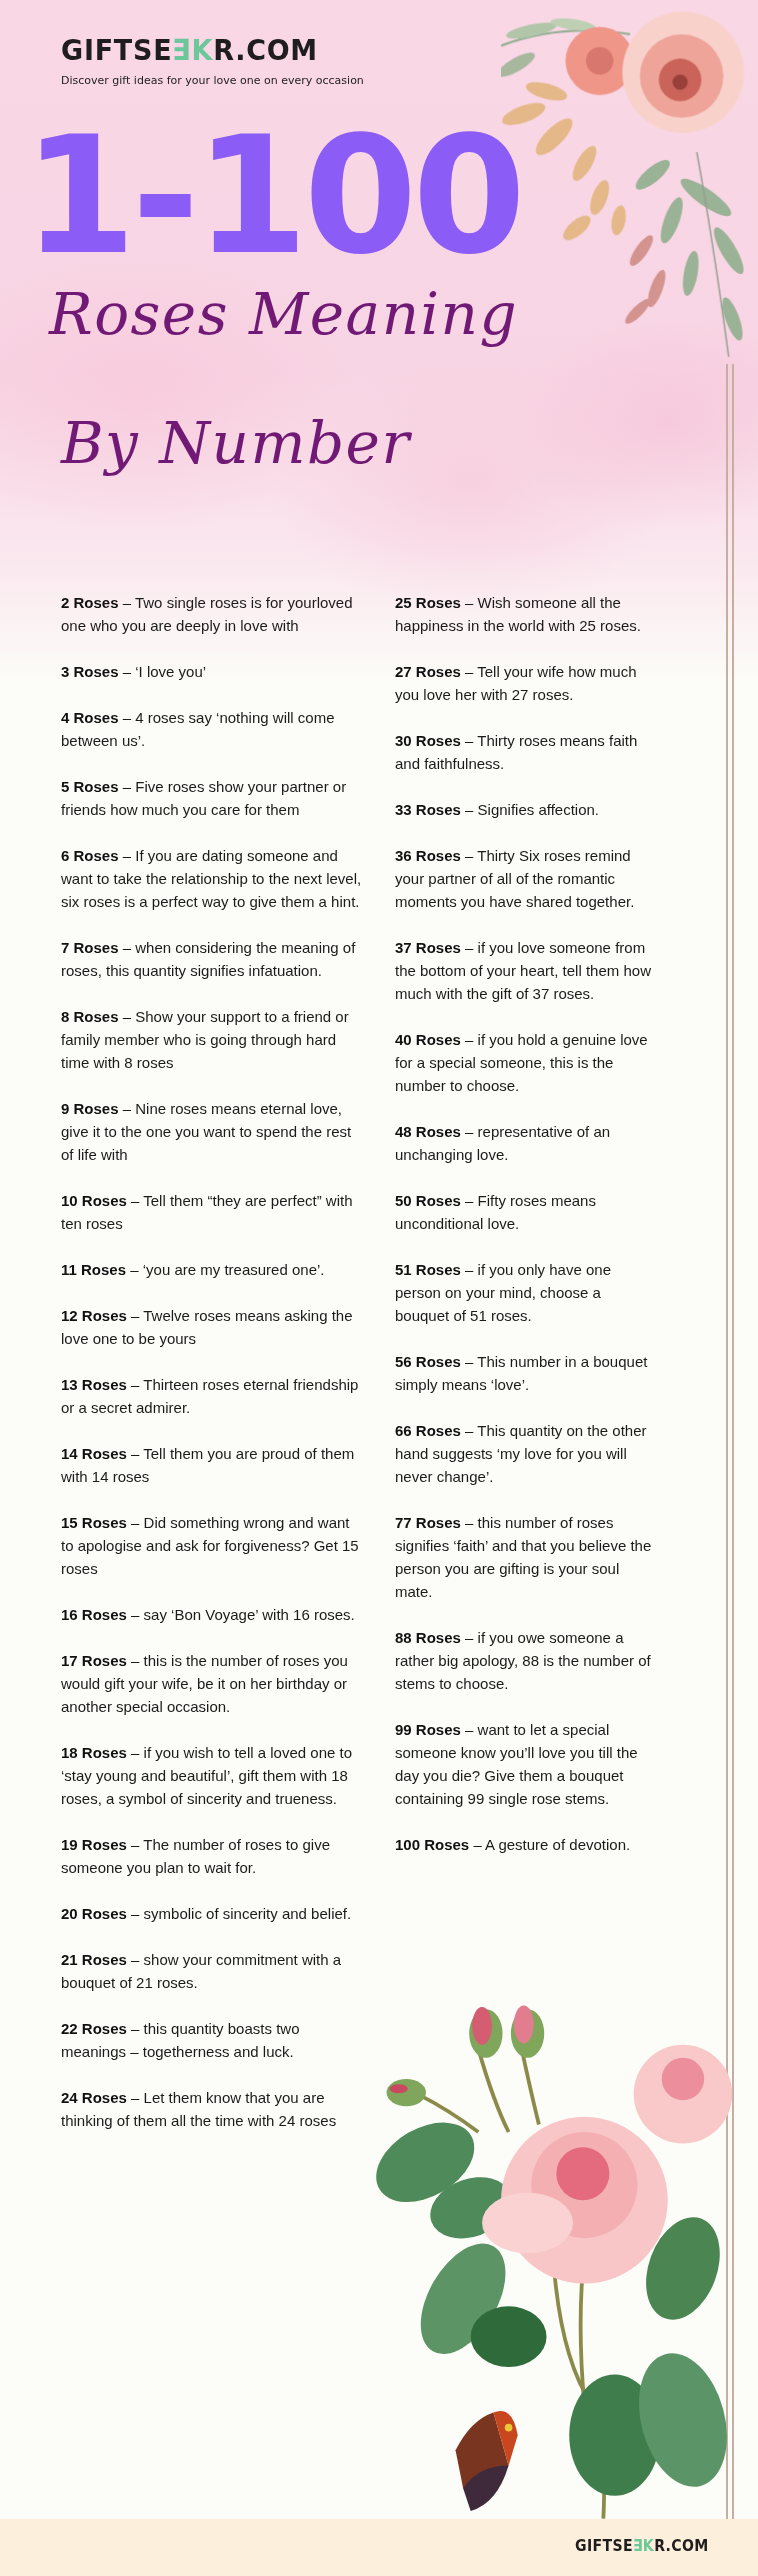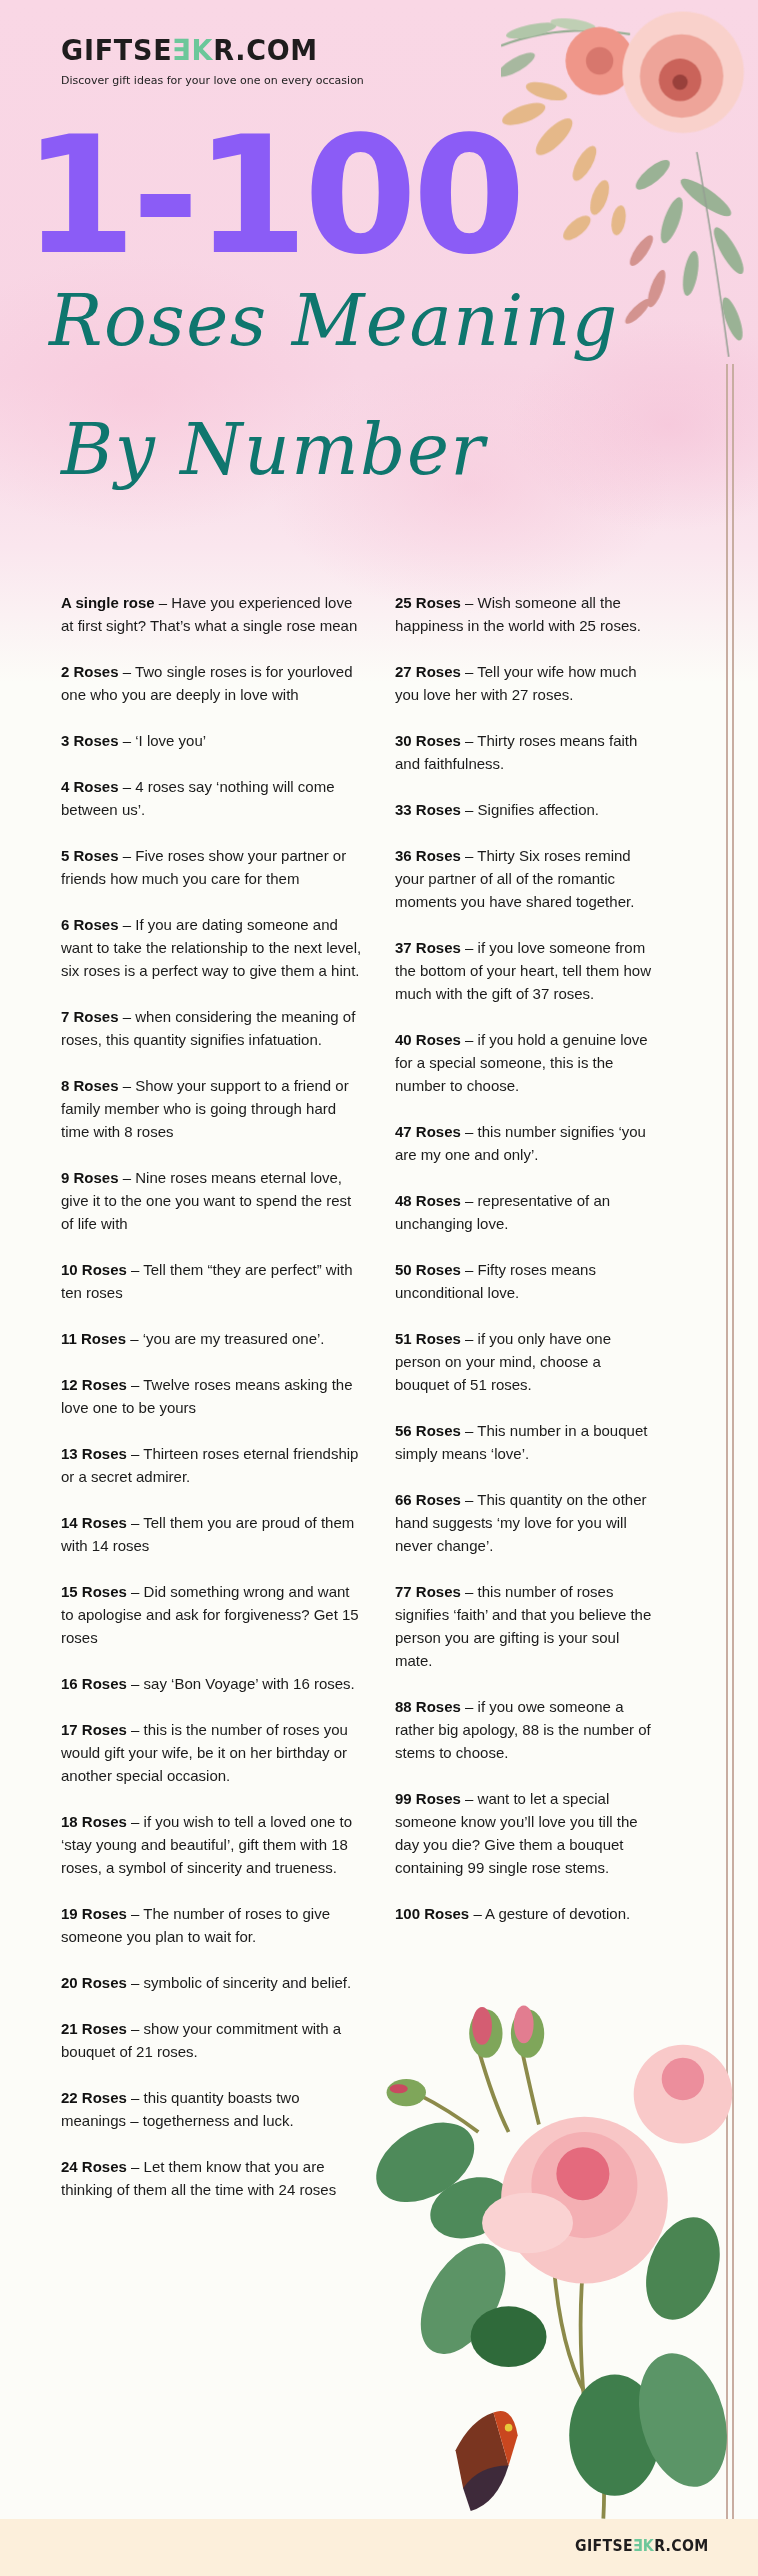--- a/index.html
+++ b/index.html
@@ -36,7 +36,7 @@
   }
   .script {
     position: absolute; font-family: "DejaVu Serif", serif; font-style: italic;
-    color: #0f766e; font-size: 71px; line-height: 1; letter-spacing: 1.5px;
+    color: #701a75; font-size: 58px; line-height: 1; letter-spacing: 1.5px;
   }
   .script.l1 { left: 49px; top: 285px; }
   .script.l2 { left: 61px; top: 414px; }

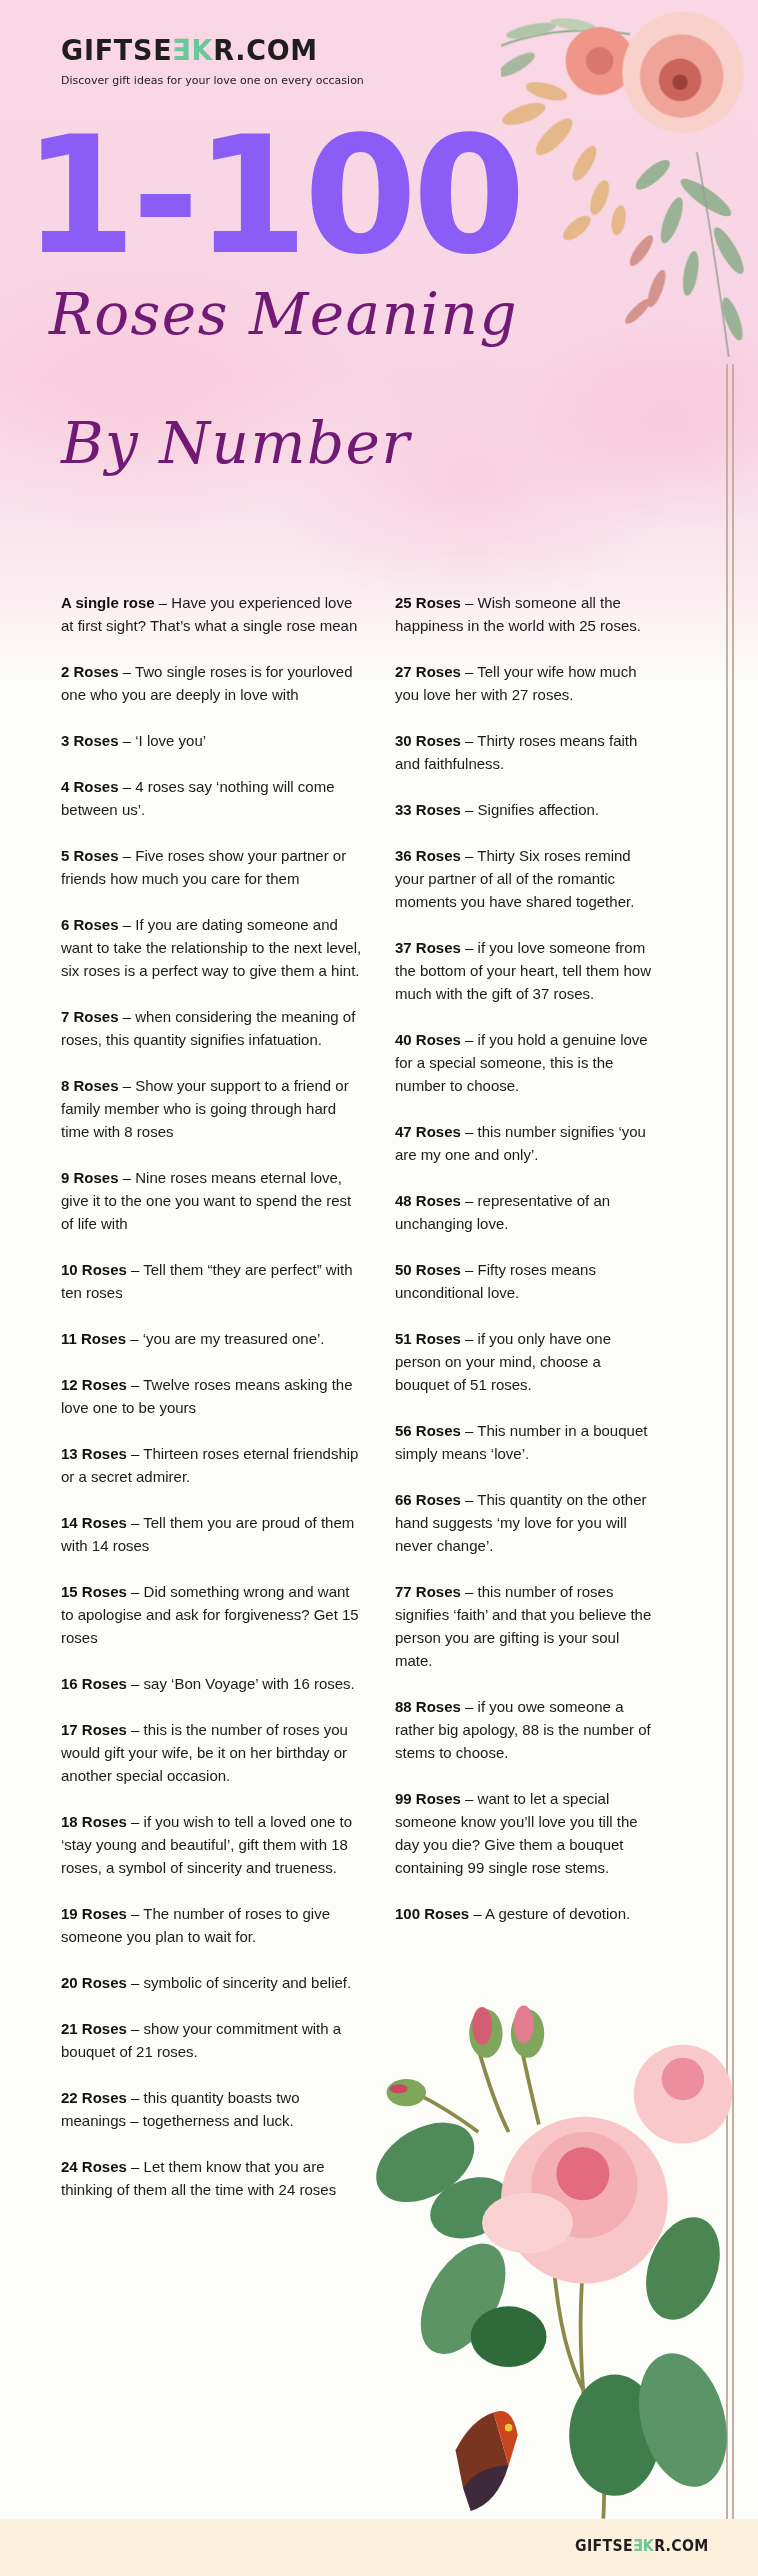--- a/index.html
+++ b/index.html
@@ -122,7 +122,6 @@
 <div class="vline b"></div>
 
 <div class="col left">
-  <p class="entry"><span class="num">A single rose</span><span> –  Have you experienced love at first sight? That’s what a single rose mean</span></p>
   <p class="entry"><span class="num">2 Roses</span><span> – Two single roses is for yourloved one who you are deeply in love with</span></p>
   <p class="entry"><span class="num">3 Roses</span><span> – ‘I love you’</span></p>
   <p class="entry"><span class="num">4 Roses</span><span> – 4 roses say ‘nothing will come between us’.</span></p>

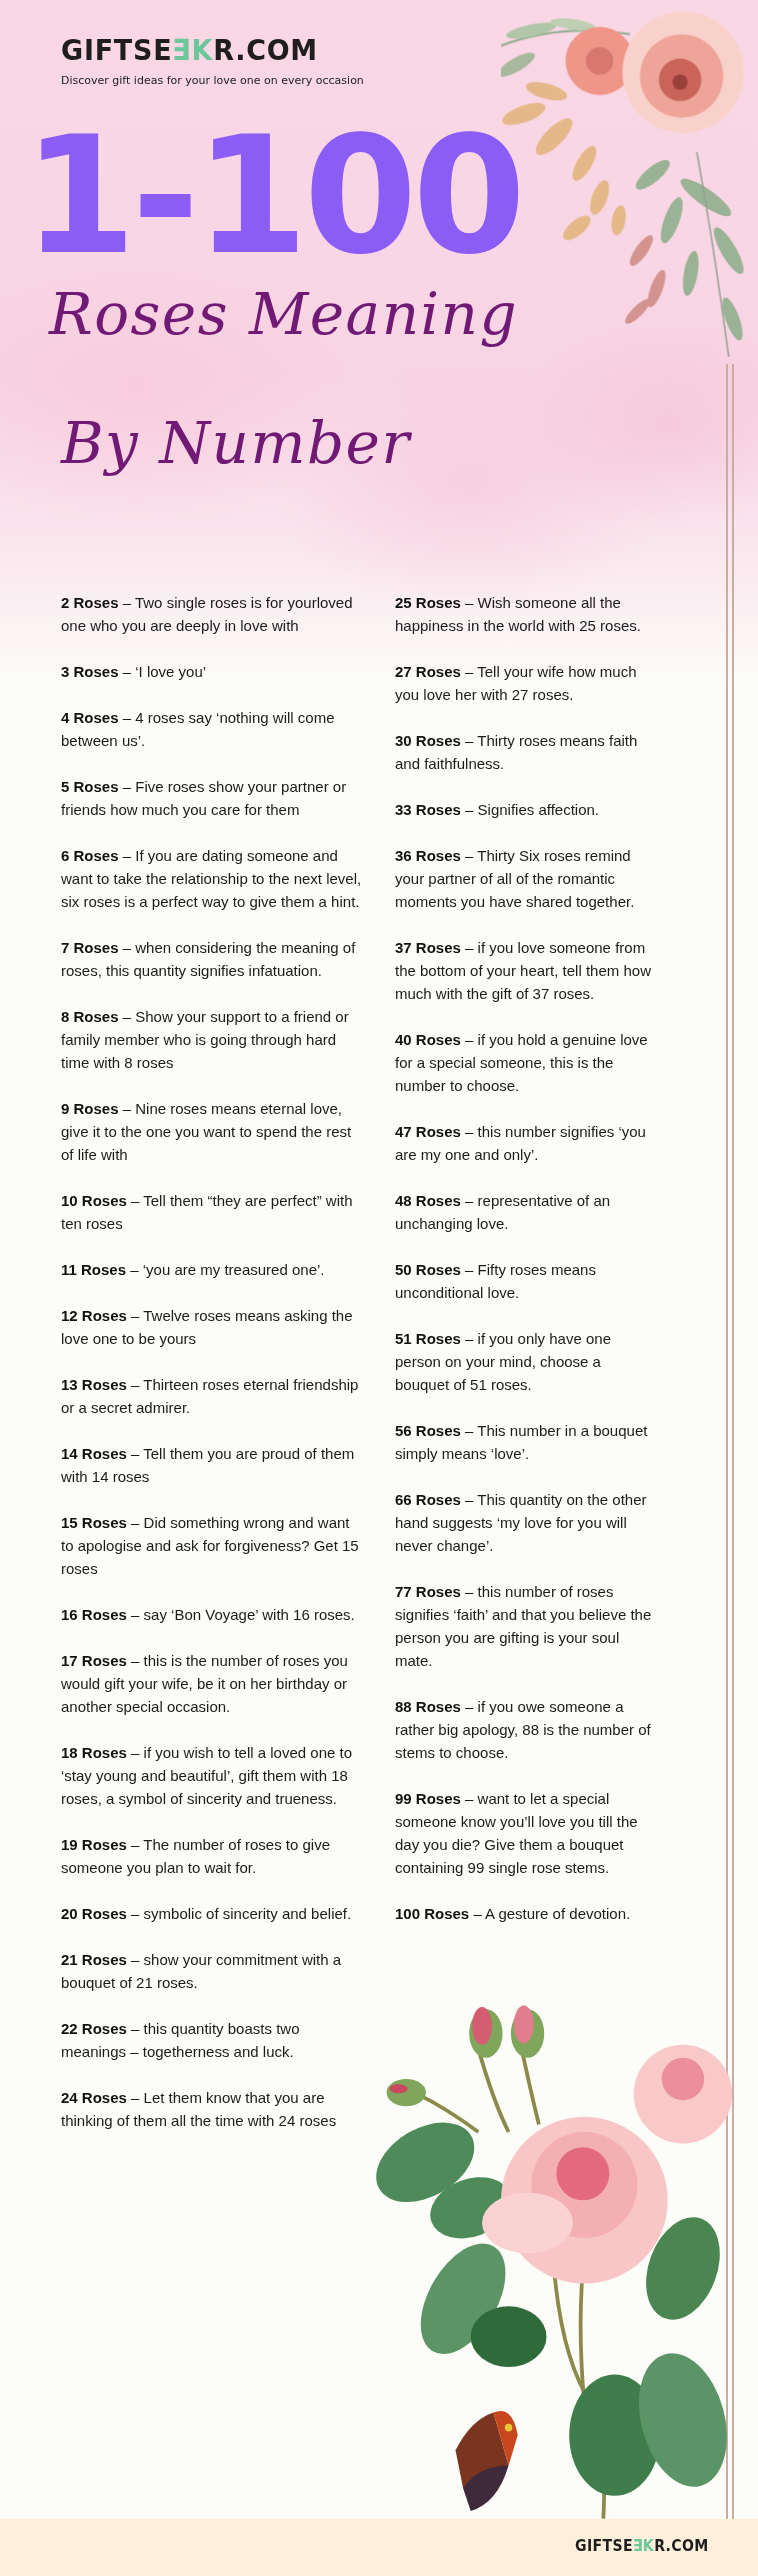--- a/index.html
+++ b/index.html
@@ -154,7 +154,6 @@
   <p class="entry"><span class="num">36 Roses</span><span> – Thirty Six roses remind your partner of all of the romantic moments you have shared together.</span></p>
   <p class="entry"><span class="num">37 Roses</span><span> – if you love someone from the bottom of your heart, tell them how much with the gift of 37 roses.</span></p>
   <p class="entry"><span class="num">40 Roses</span><span> – if you hold a genuine love for a special someone, this is the number to choose.</span></p>
-  <p class="entry"><span class="num">47 Roses</span><span> – this number signifies ‘you are my one and only’.</span></p>
   <p class="entry"><span class="num">48 Roses</span><span> – representative of an unchanging love.</span></p>
   <p class="entry"><span class="num">50 Roses</span><span> – Fifty roses means unconditional love.</span></p>
   <p class="entry"><span class="num">51 Roses</span><span> – if you only have one person on your mind, choose a bouquet of 51 roses.</span></p>

